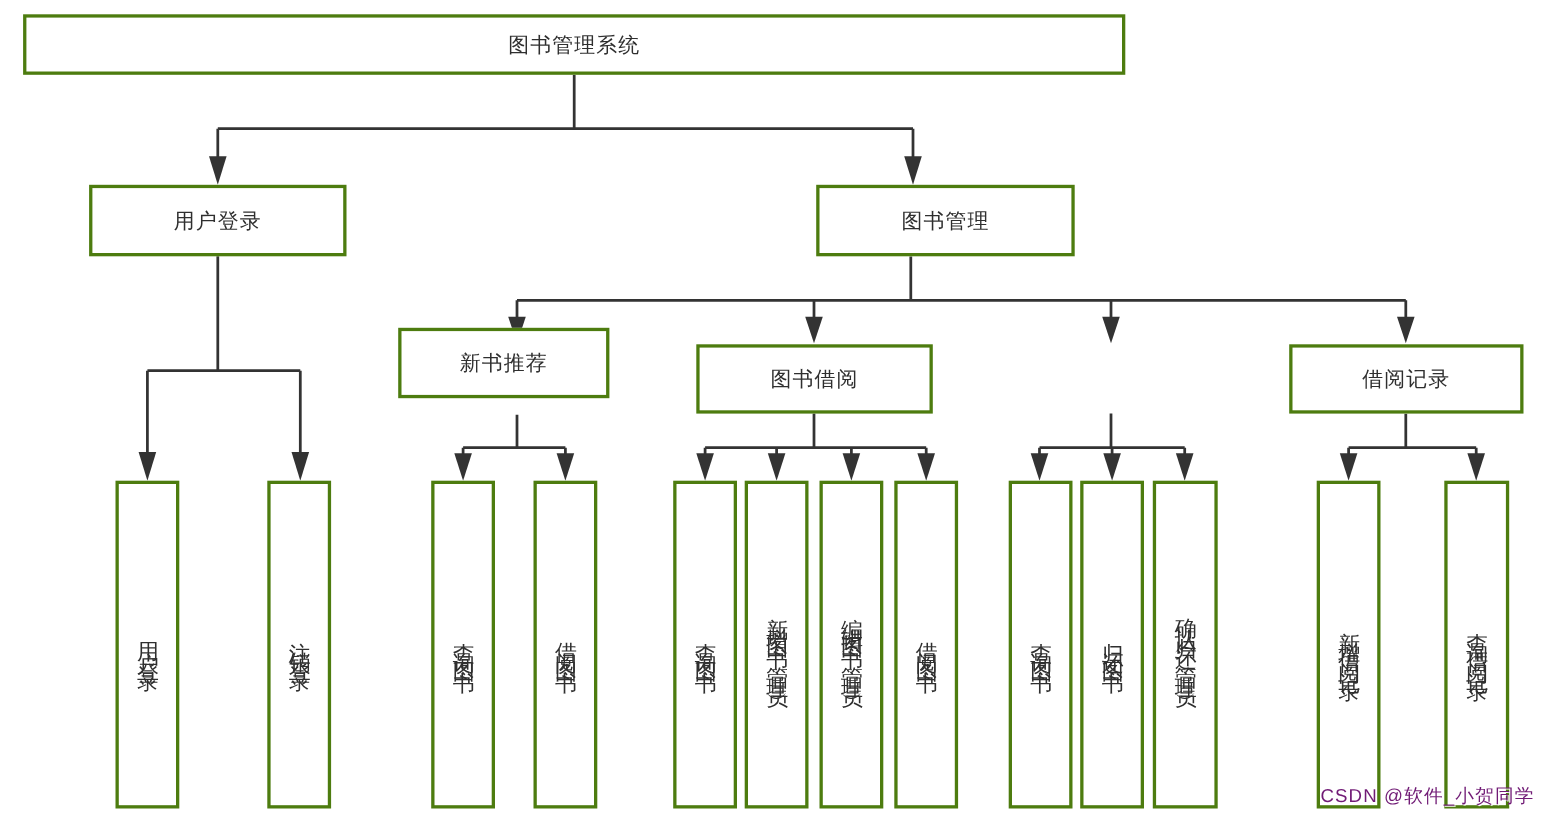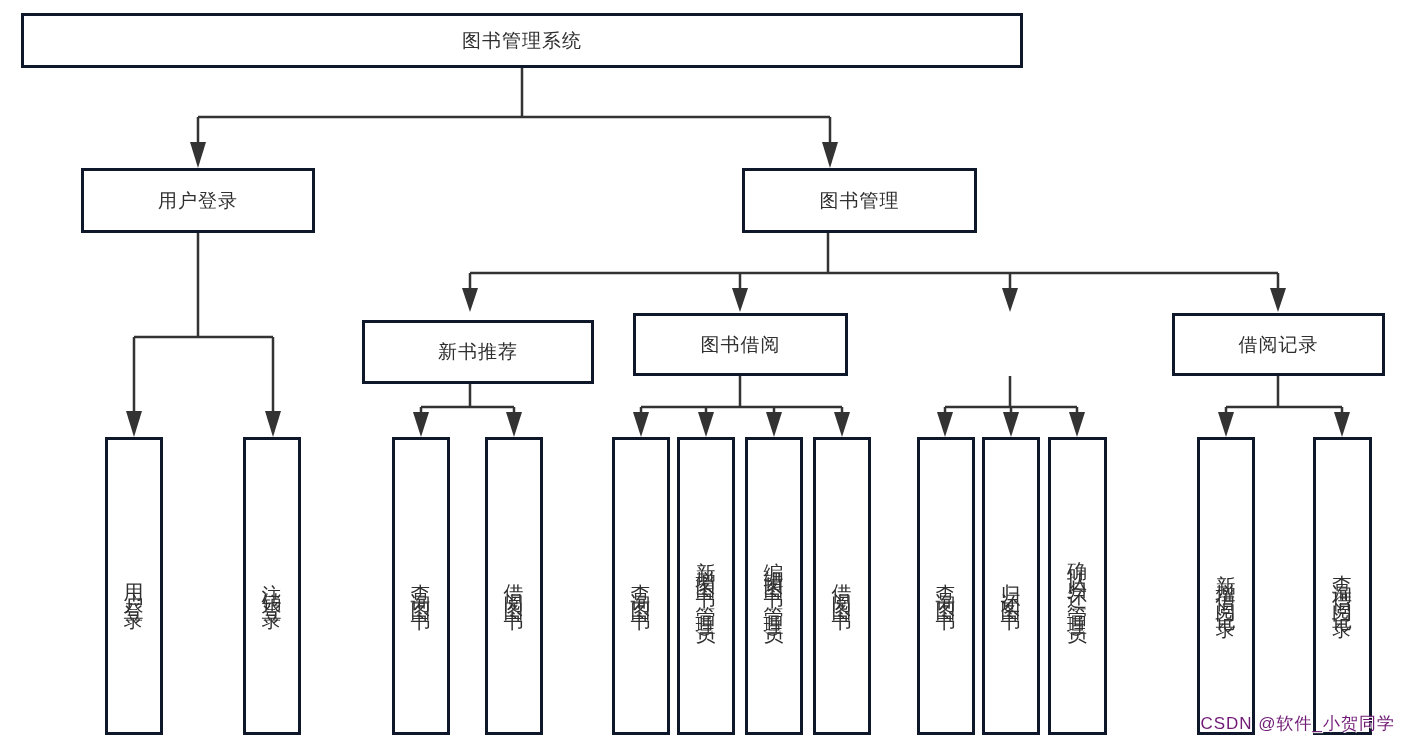--- a/index.html
+++ b/index.html
@@ -25,7 +25,7 @@
   .box {
     position: absolute;
     box-sizing: border-box;
-    border: 3px solid #0f172a;
+    border: 3px solid #4d7c0f;
     background: #ffffff;
     display: flex;
     align-items: center;

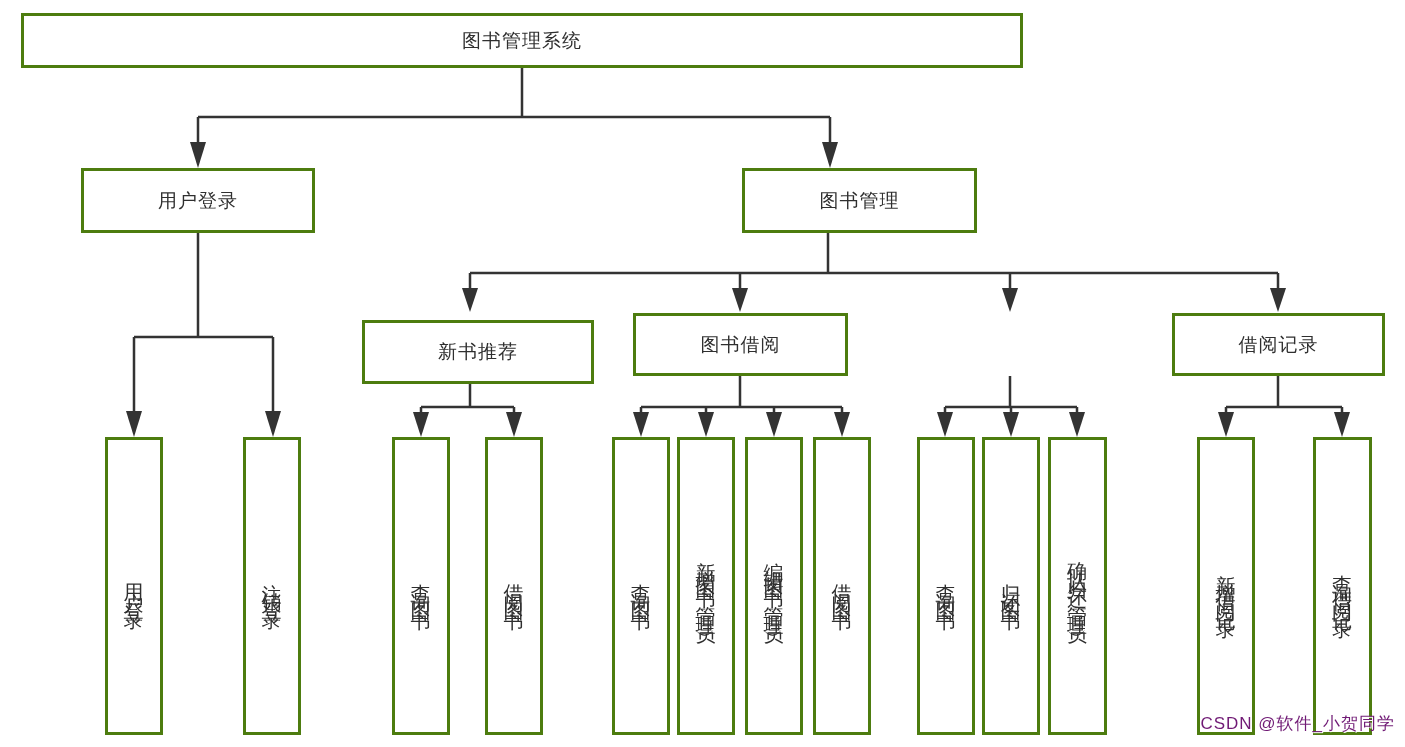--- a/index.html
+++ b/index.html
@@ -128,7 +128,7 @@
     <span>图书管理</span>
   </div>
 
-  <div class="box hbox" style="left:362px; top:320px; width:232px; height:64px;">
+  <div class="box hbox" style="left:362px; top:298px; width:192px; height:64px;">
     <span>新书推荐</span>
   </div>
   <div class="box hbox" style="left:633px; top:313px; width:215px; height:63px;">

